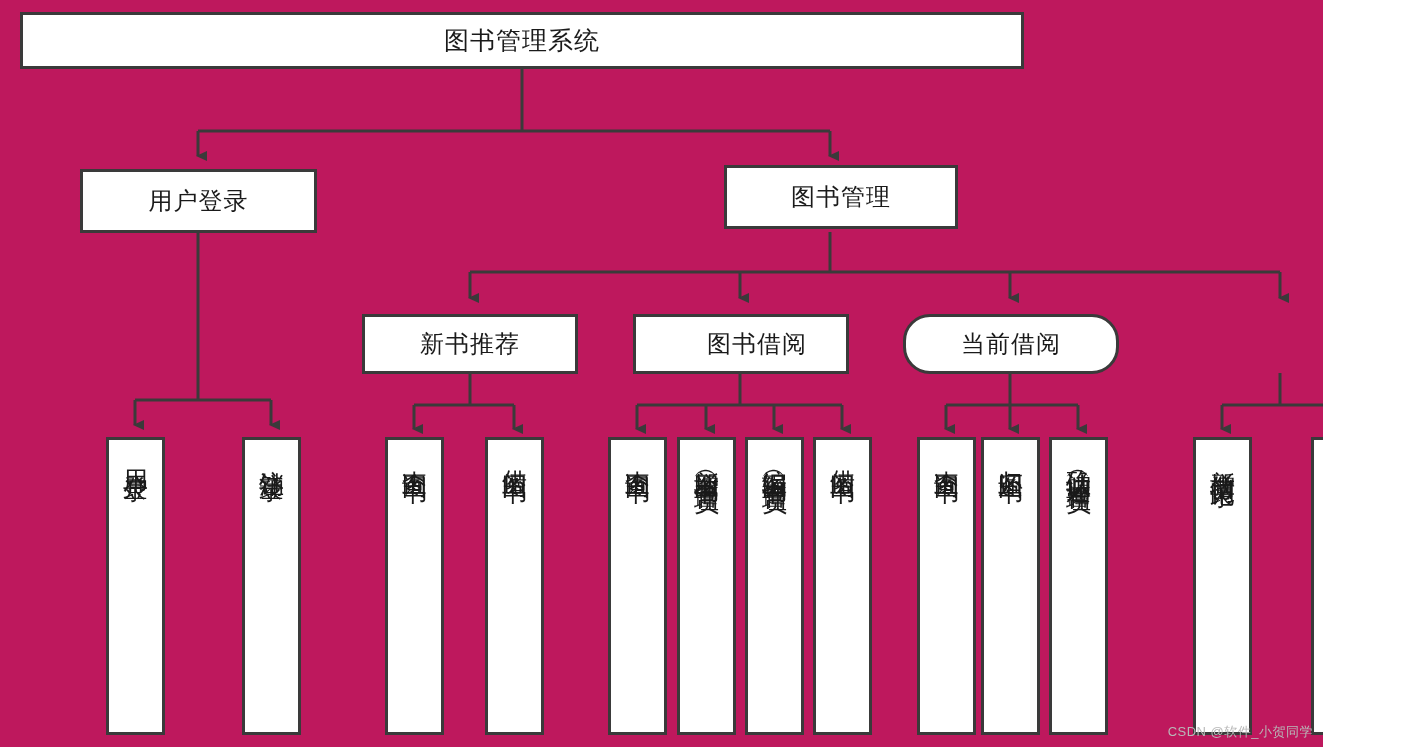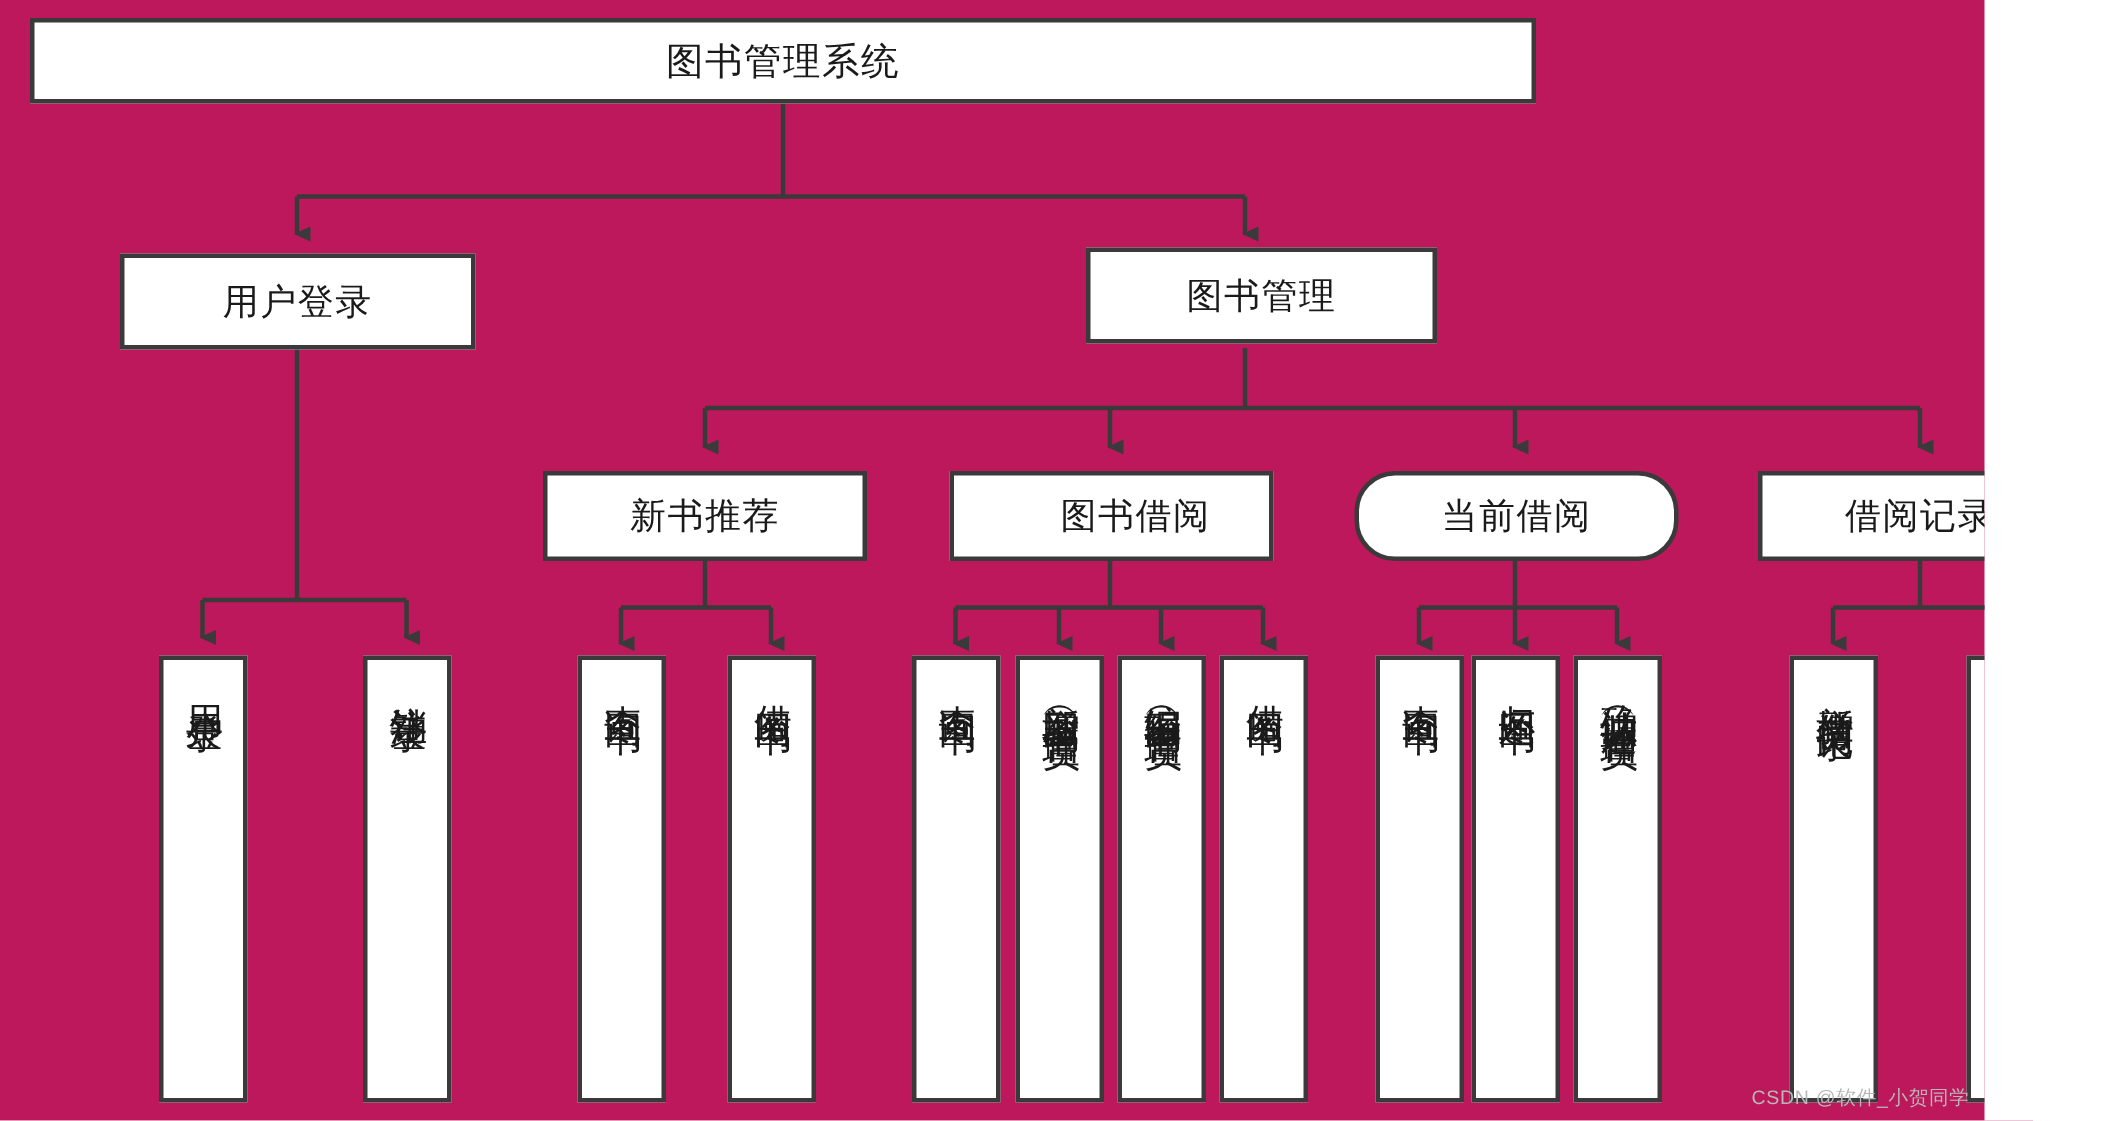--- a/index.html
+++ b/index.html
@@ -140,9 +140,6 @@
   <div class="node hbox" style="left:903px; top:314px; width:216px; height:60px;border-radius:27px;">
     <span>当前借阅</span>
   </div>
-  <div class="node hbox" style="left:1172px; top:314px; width:216px; height:60px;">
-    <span>借阅记录</span>
-  </div>
 
   <div class="node vbox" style="left:106px; top:437px; width:59px; height:298px;">
     <span class="vtext">用户登录</span>

